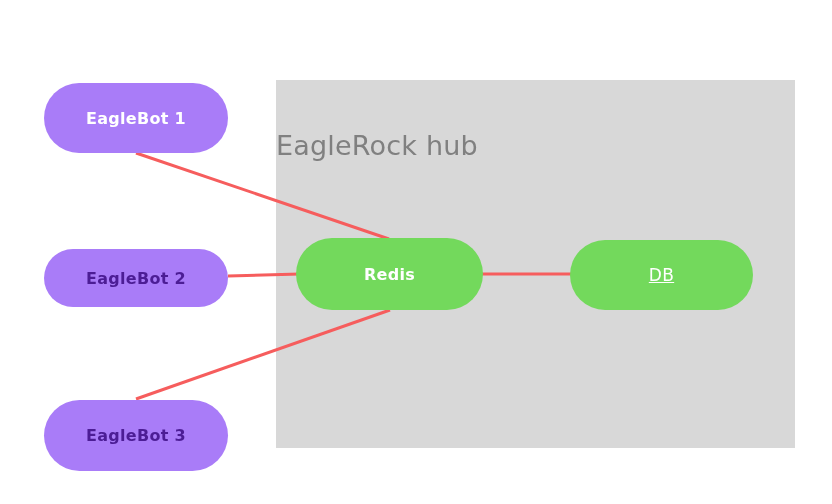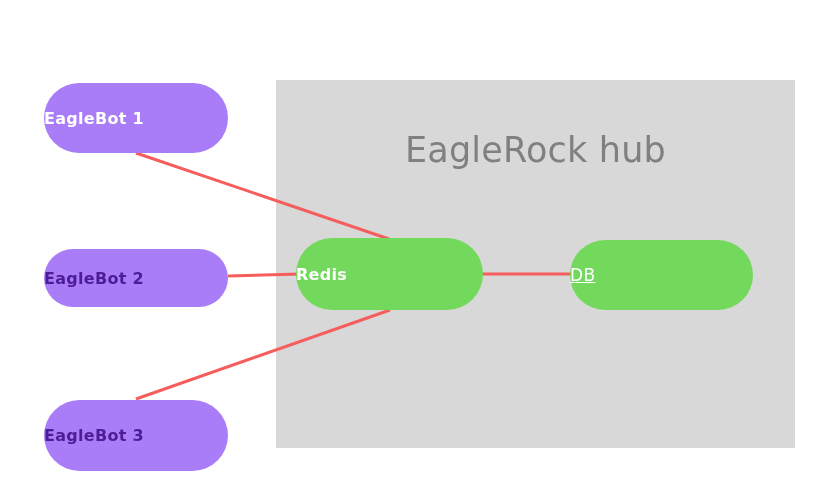--- a/index.html
+++ b/index.html
@@ -58,7 +58,7 @@
     position: absolute;
     display: flex;
     align-items: center;
-    justify-content: flex-start;
+    justify-content: center;
     box-sizing: border-box;
     color: #ffffff;
     text-align: center;

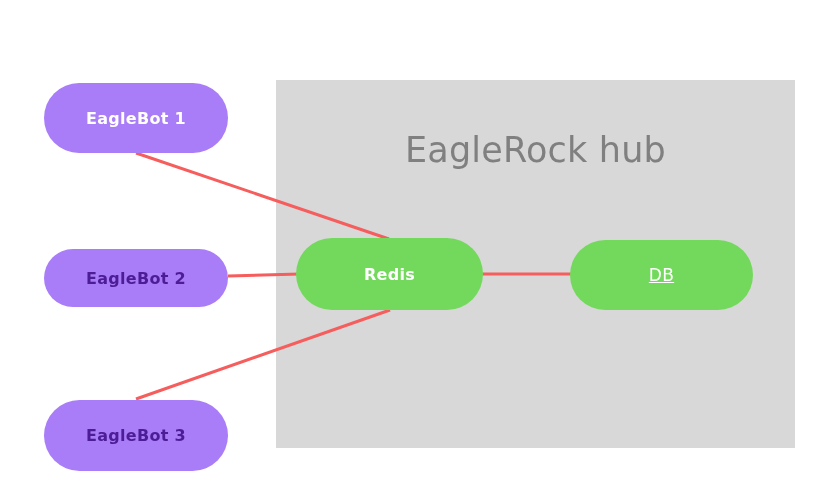--- a/index.html
+++ b/index.html
@@ -46,9 +46,8 @@
     left: 0;
     top: 50px;
     width: 100%;
-    text-align: center;
     font-family: "DejaVu Sans", sans-serif;
-    font-size: 35px;
+    font-size: 27px;
     font-weight: 400;
     color: #808080;
     letter-spacing: 0.2px;

